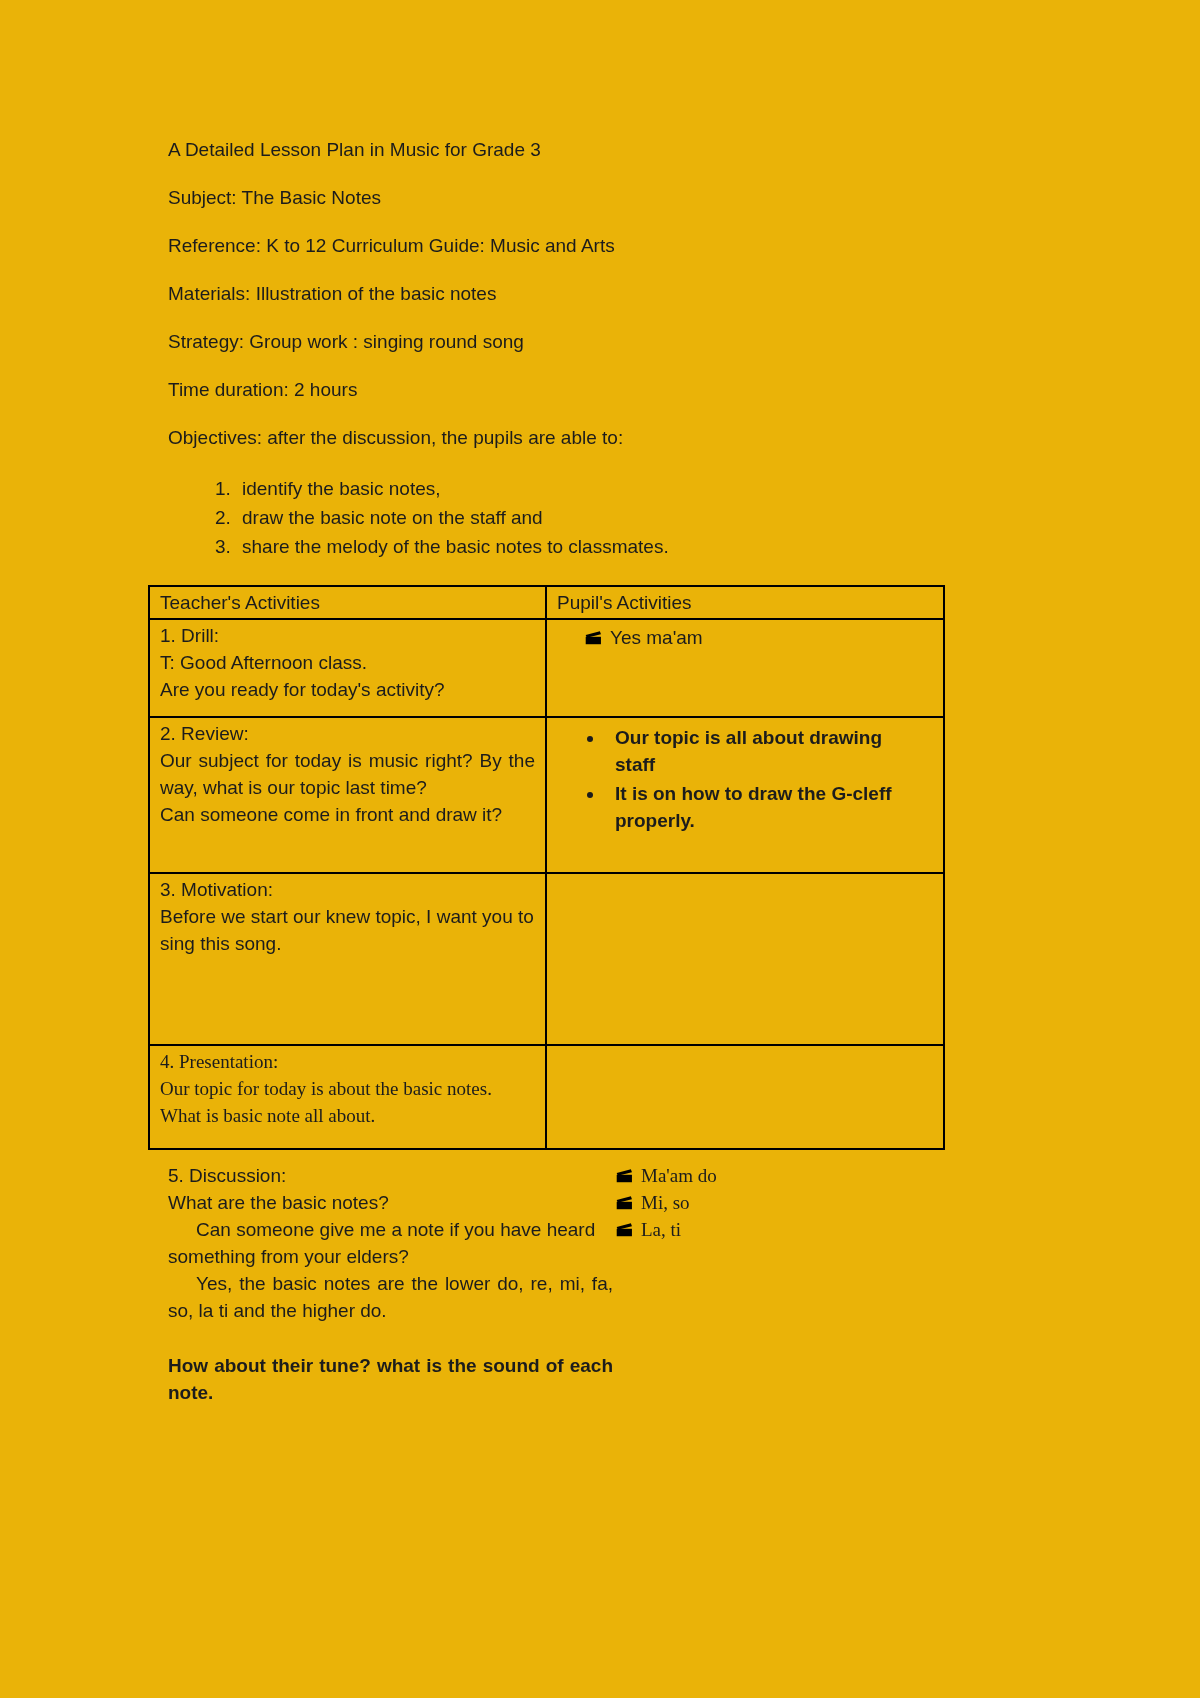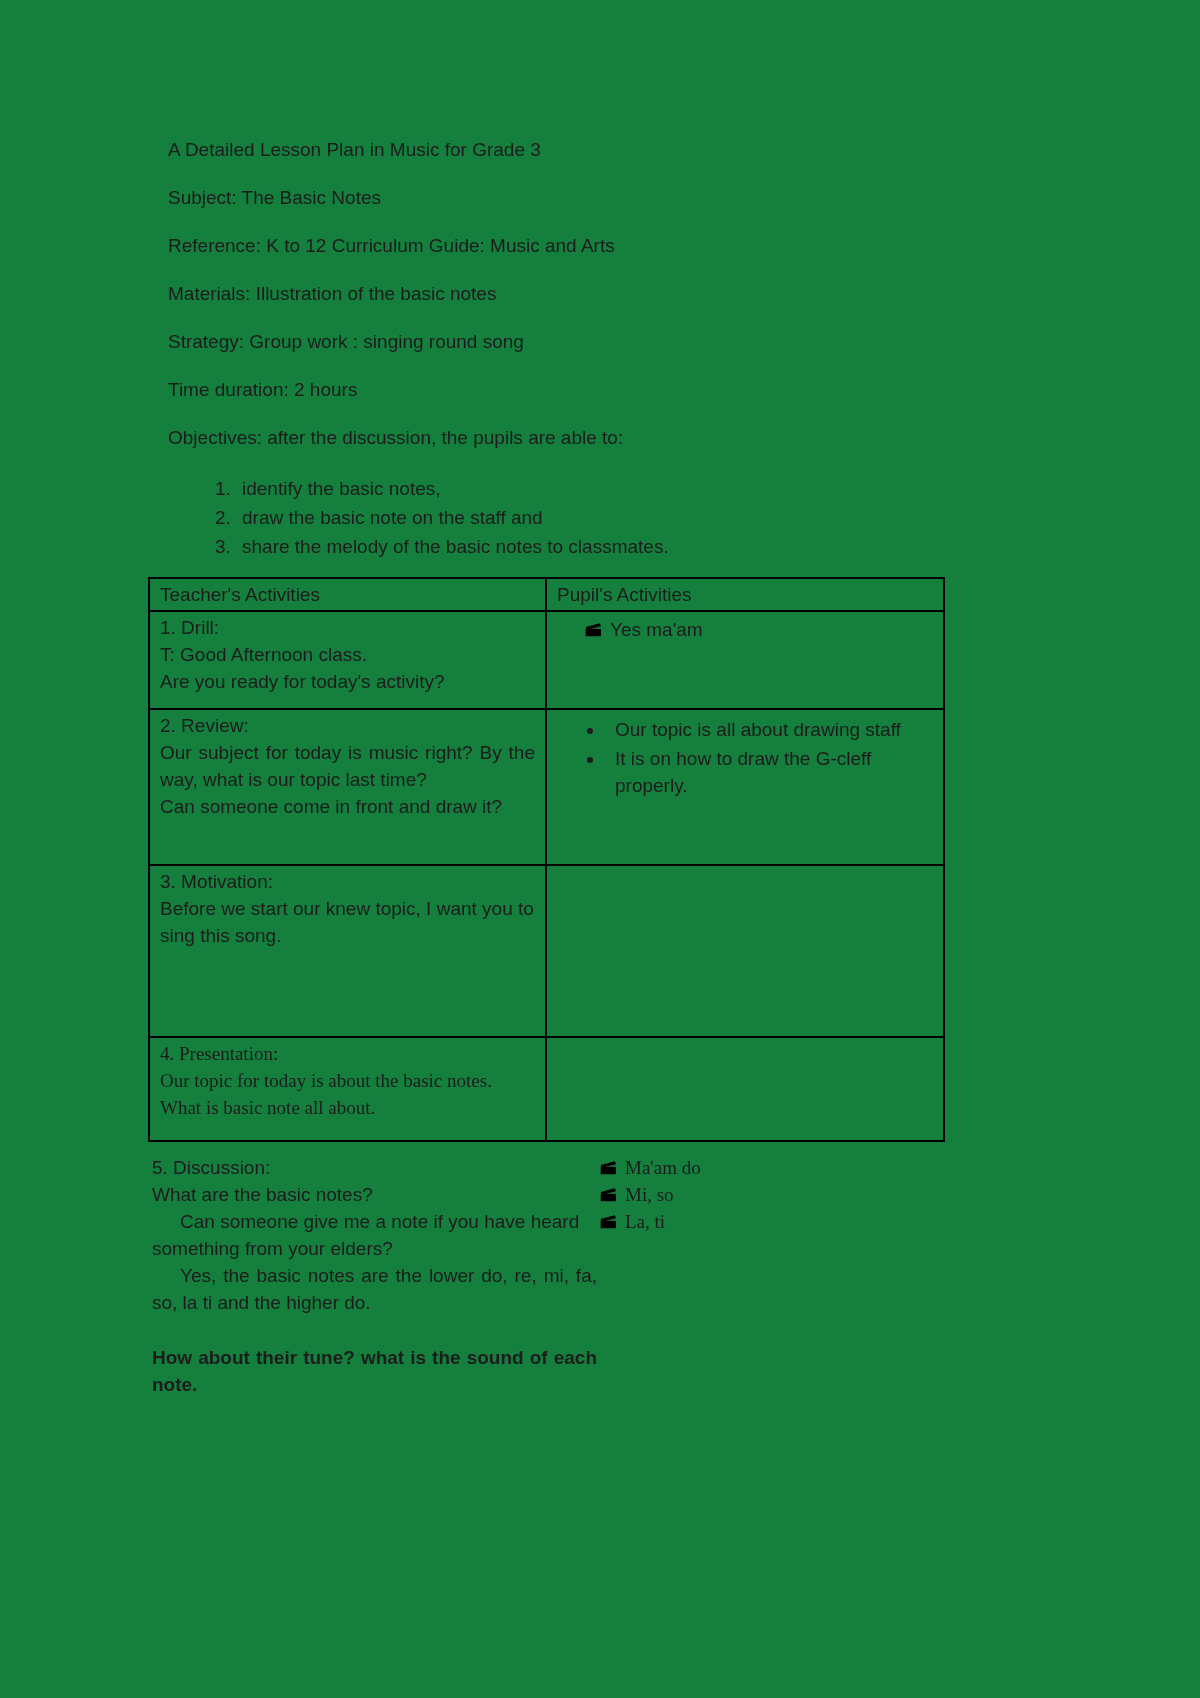--- a/index.html
+++ b/index.html
@@ -4,7 +4,7 @@
 <style>
   html,body { margin:0; padding:0; background:#ffffff; }
   .page {
-    width:1200px; height:1698px; background:#15803d; position:relative;
+    width:1200px; height:1698px; background:#eab308; position:relative;
     font-family:"Liberation Sans", sans-serif; font-size:19px; color:#1c1c1c;
     overflow:hidden;
   }

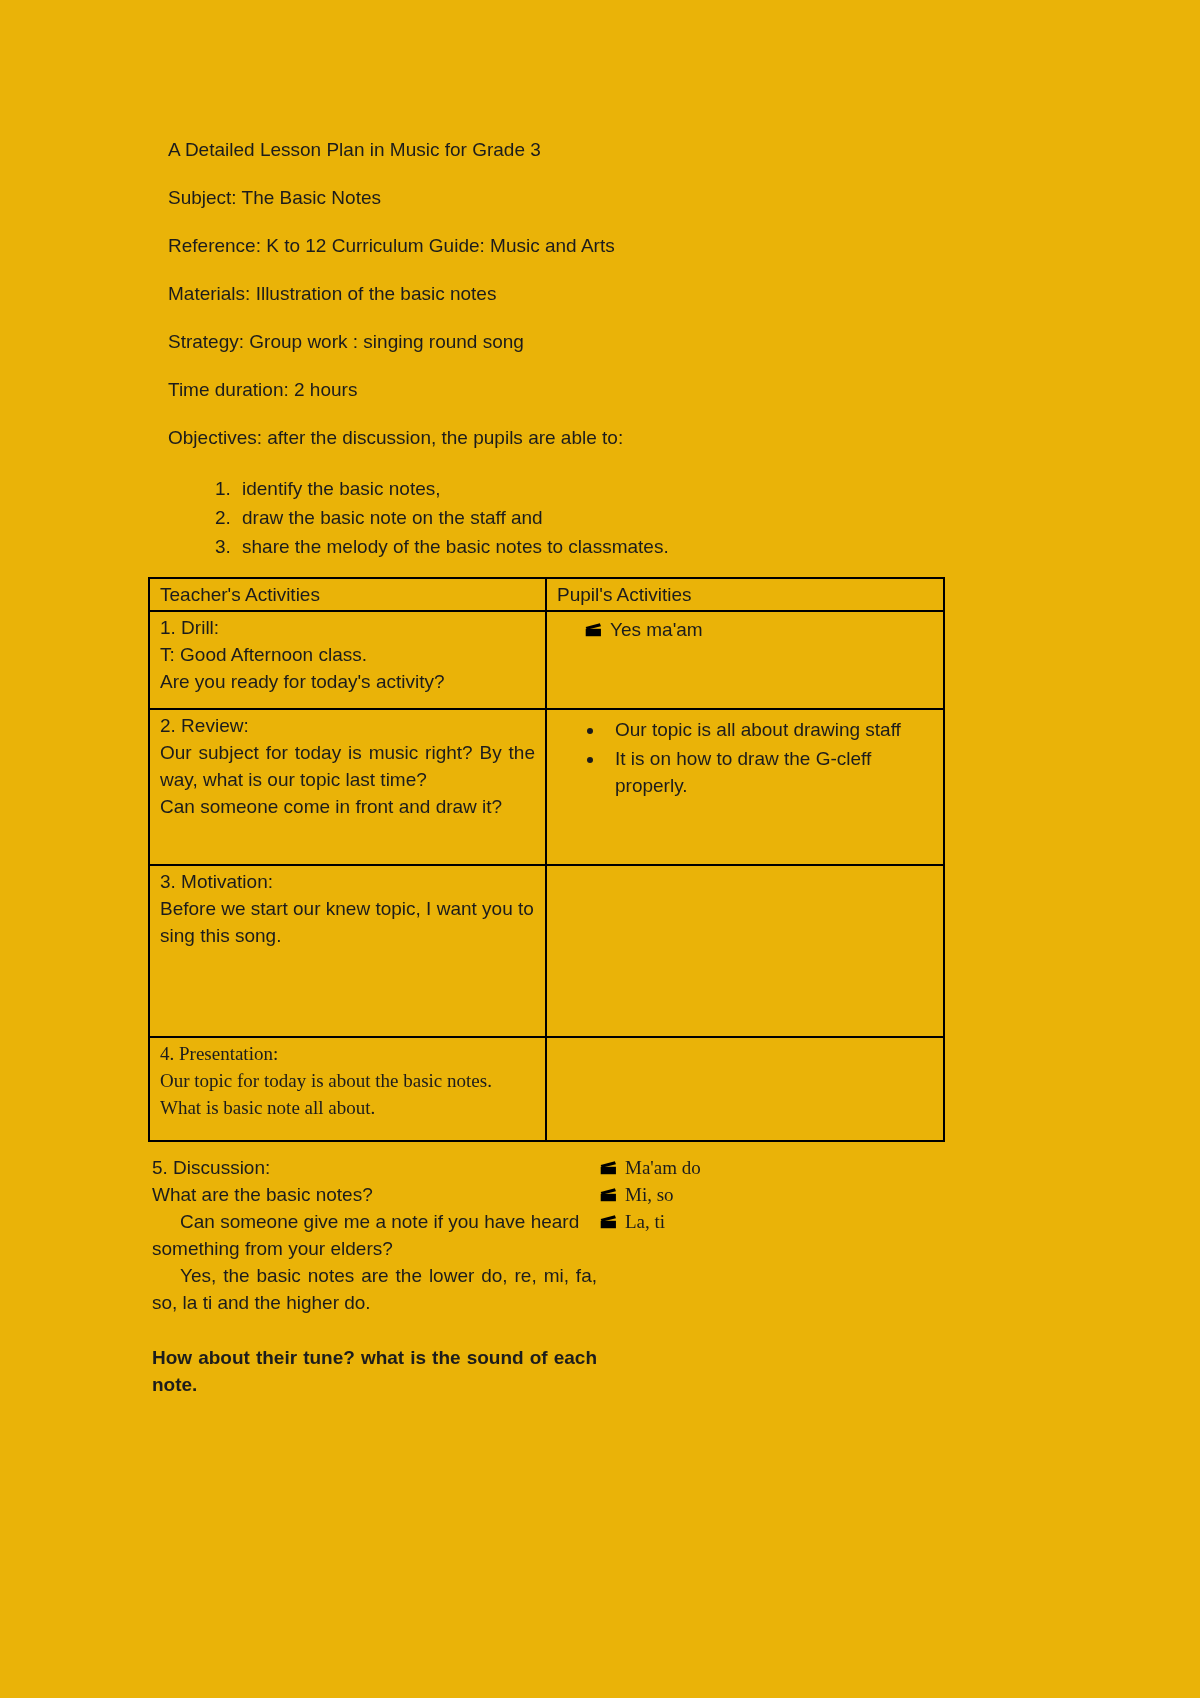--- a/index.html
+++ b/index.html
@@ -10,7 +10,7 @@
   }
   .content { position:absolute; left:148px; top:138px; width:800px; }
   .meta-line { margin:0 0 25px 20px; line-height:23px; }
-  ol.objectives { margin:0 0 16px 0; padding-left:88px; }
+  ol.objectives { margin:0 0 24px 0; padding-left:88px; }
   ol.objectives li { line-height:29px; padding-left:6px; }
 
   table.lesson { width:795px; border-collapse:collapse; table-layout:fixed; }

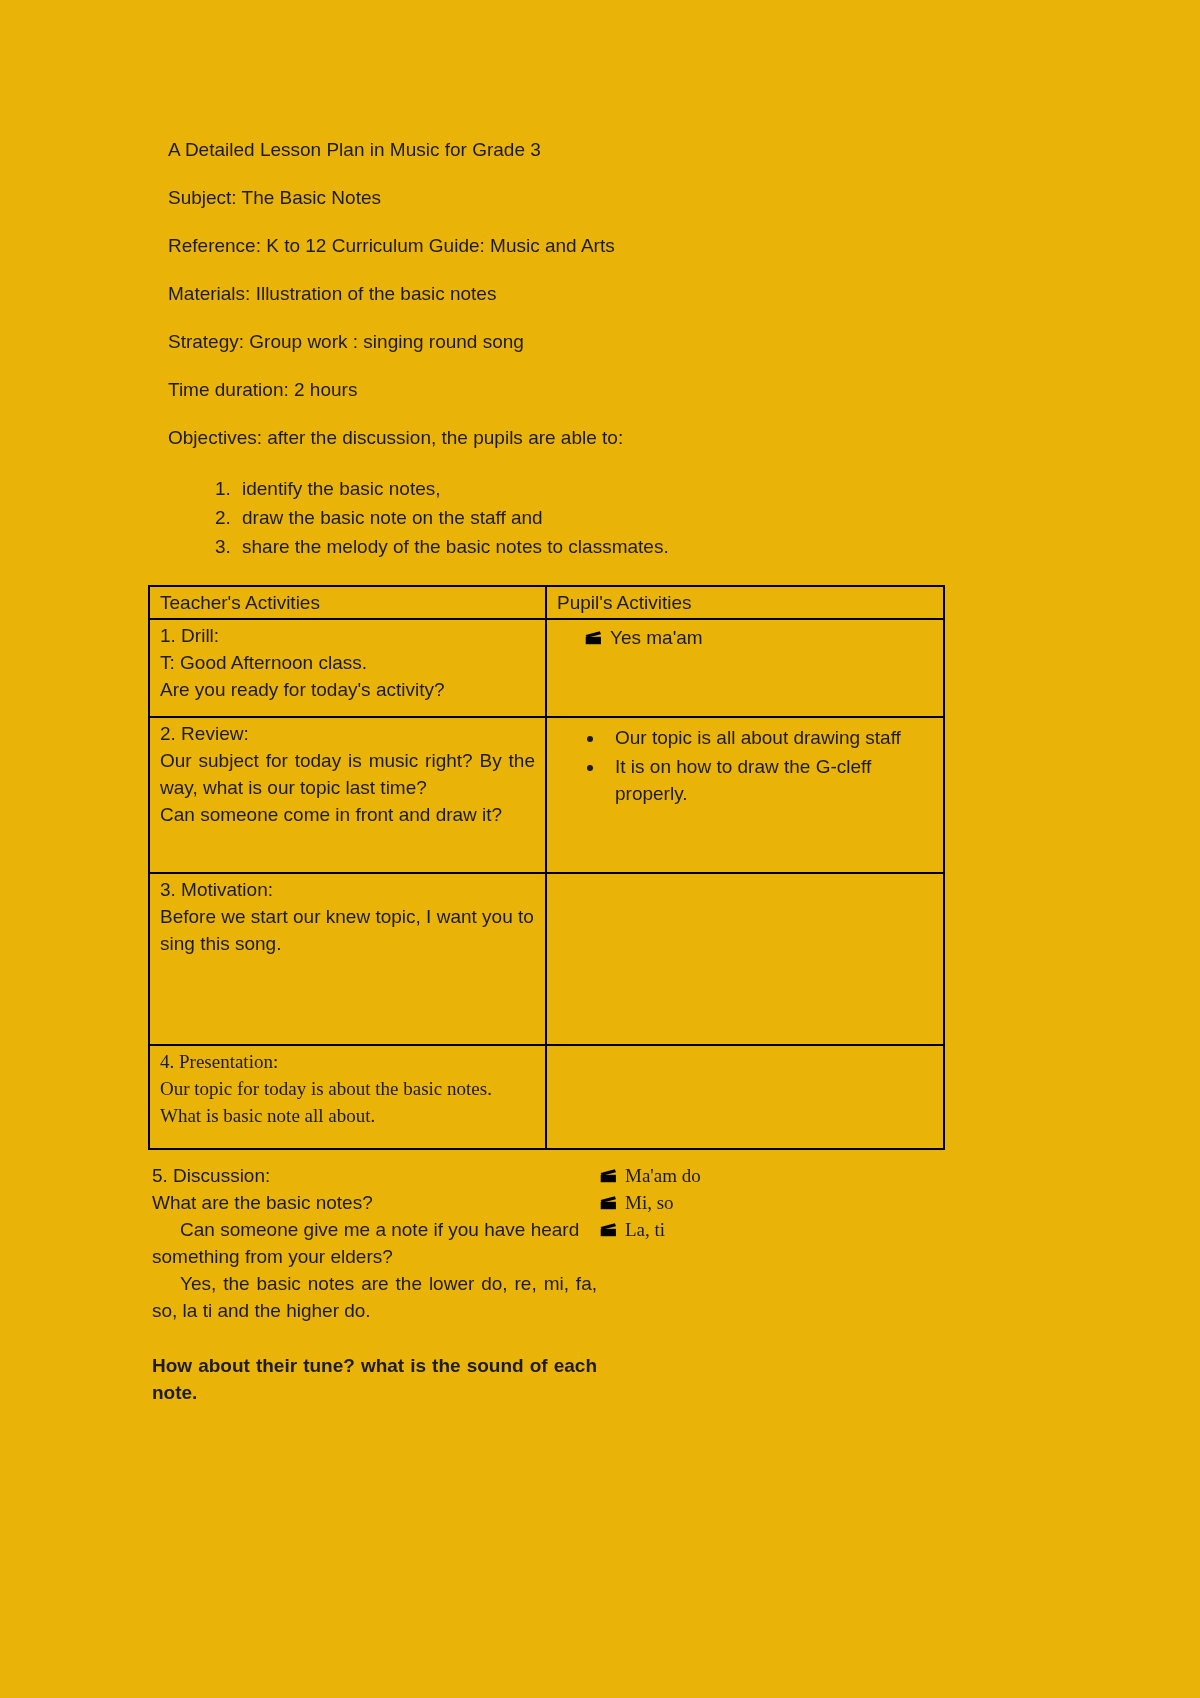--- a/index.html
+++ b/index.html
@@ -31,7 +31,7 @@
   .icon-item { display:flex; align-items:flex-start; line-height:27px;text-align:center; }
   .icon-item .clap { flex:0 0 auto; margin:6px 8px 0 0; }
   .pupil-pad { padding-left:28px; padding-top:2px; }
-  ul.bullets { margin:4px 0 0 0; padding-left:48px; }
+  ul.bullets { margin:4px 0 0 0; padding-left:48px;font-weight:bold; }
   ul.bullets li { line-height:27px; margin-bottom:2px; max-width:300px; padding-left:10px; }
 
   .discussion { display:flex; margin-top:12px; }

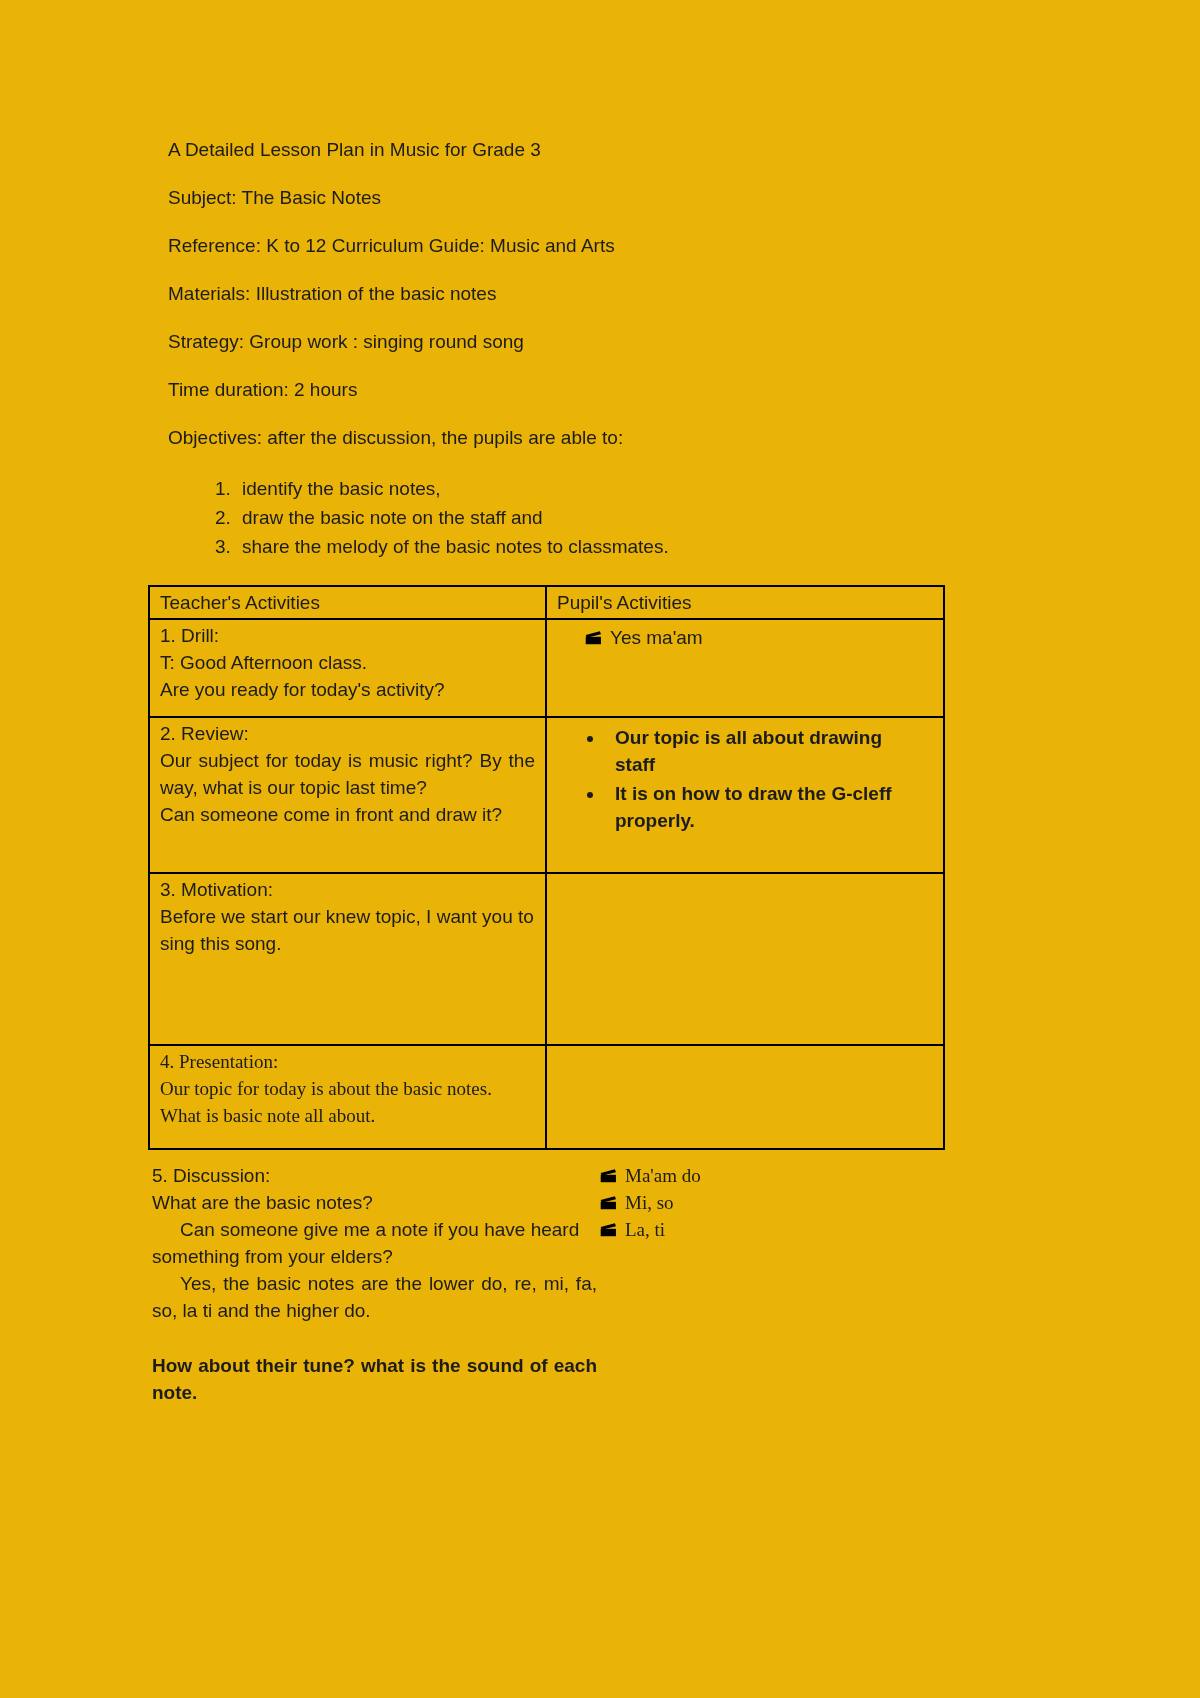--- a/index.html
+++ b/index.html
@@ -35,7 +35,7 @@
   ul.bullets li { line-height:27px; margin-bottom:2px; max-width:300px; padding-left:10px; }
 
   .discussion { display:flex; margin-top:12px; }
-  .disc-left { width:445px; margin-left:4px; }
+  .disc-left { width:445px; margin-left:20px; }
   .disc-left p { margin:0; line-height:27px; }
   .disc-left p.indent { text-indent:28px; }
   .disc-left p.space-above { margin-top:28px;font-weight:bold; }

